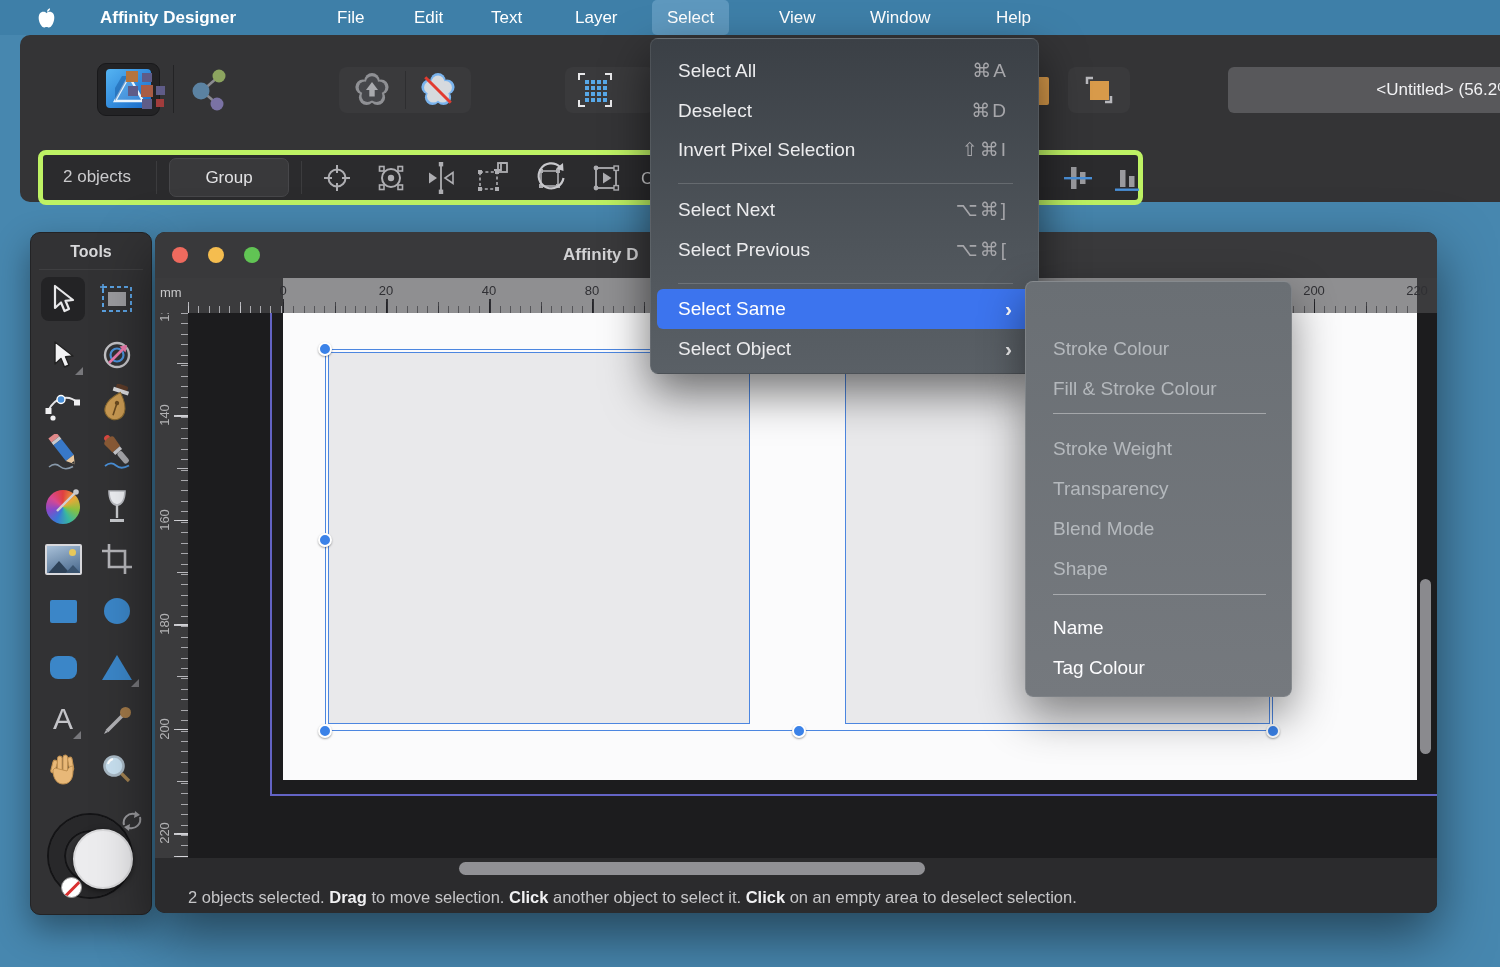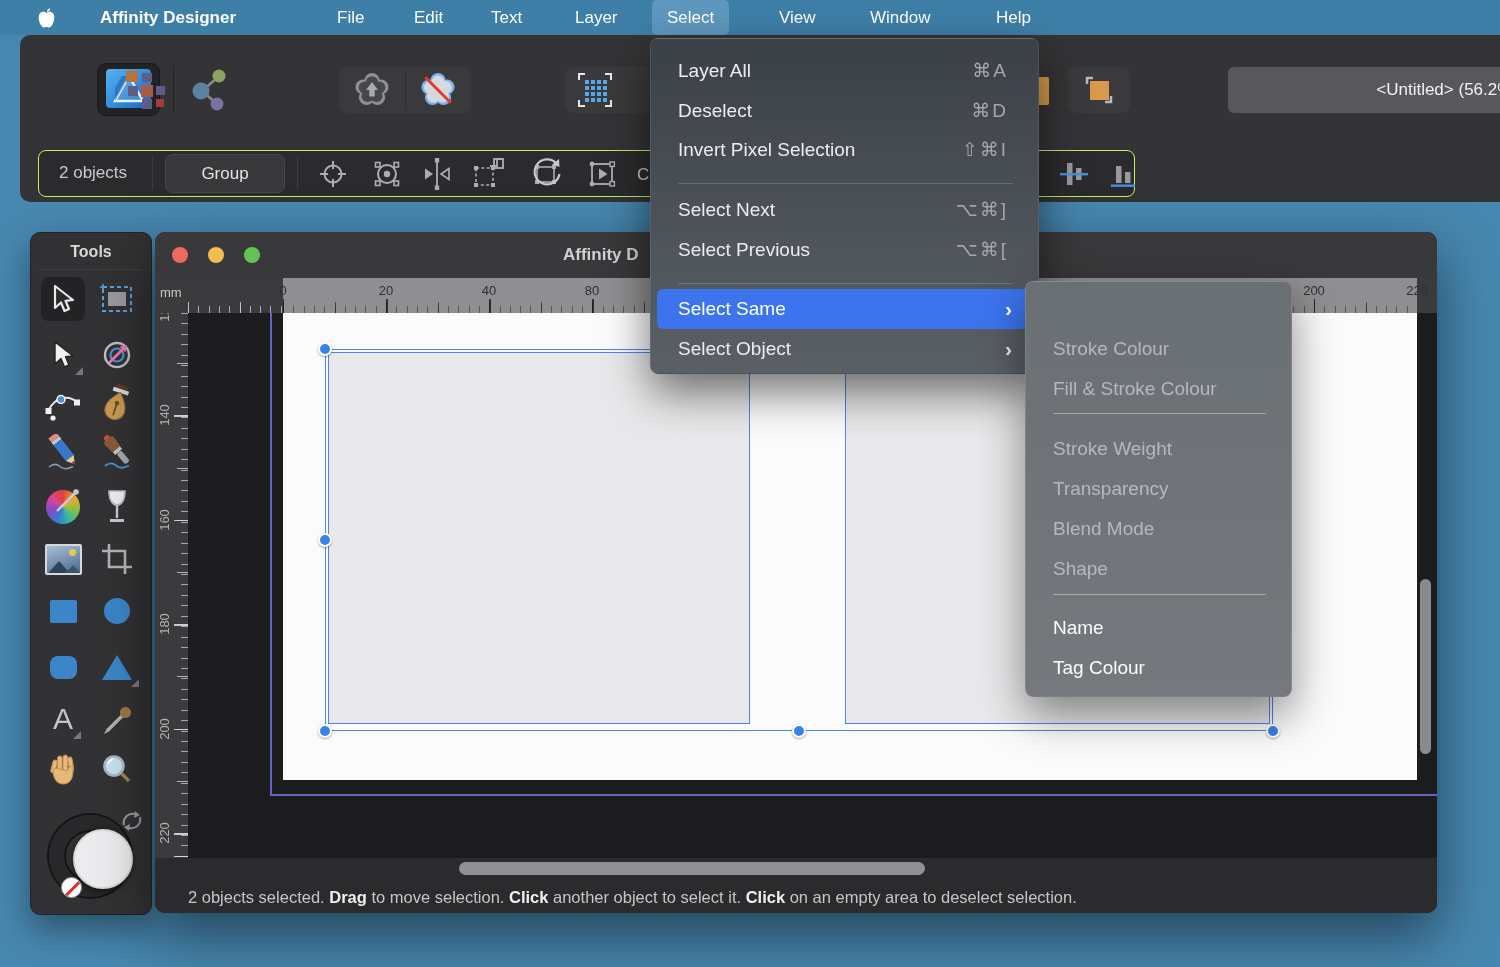--- a/index.html
+++ b/index.html
@@ -567,7 +567,7 @@
 
 <div class="abs menupanel">
   <div class="mi" style="top:12px">
-    <span>Layer All</span><span class="sc">⌘A</span></div>
+    <span>Select All</span><span class="sc">⌘A</span></div>
   <div class="mi" style="top:52px">
     <span>Deselect</span><span class="sc">⌘D</span></div>
   <div class="mi" style="top:91px">

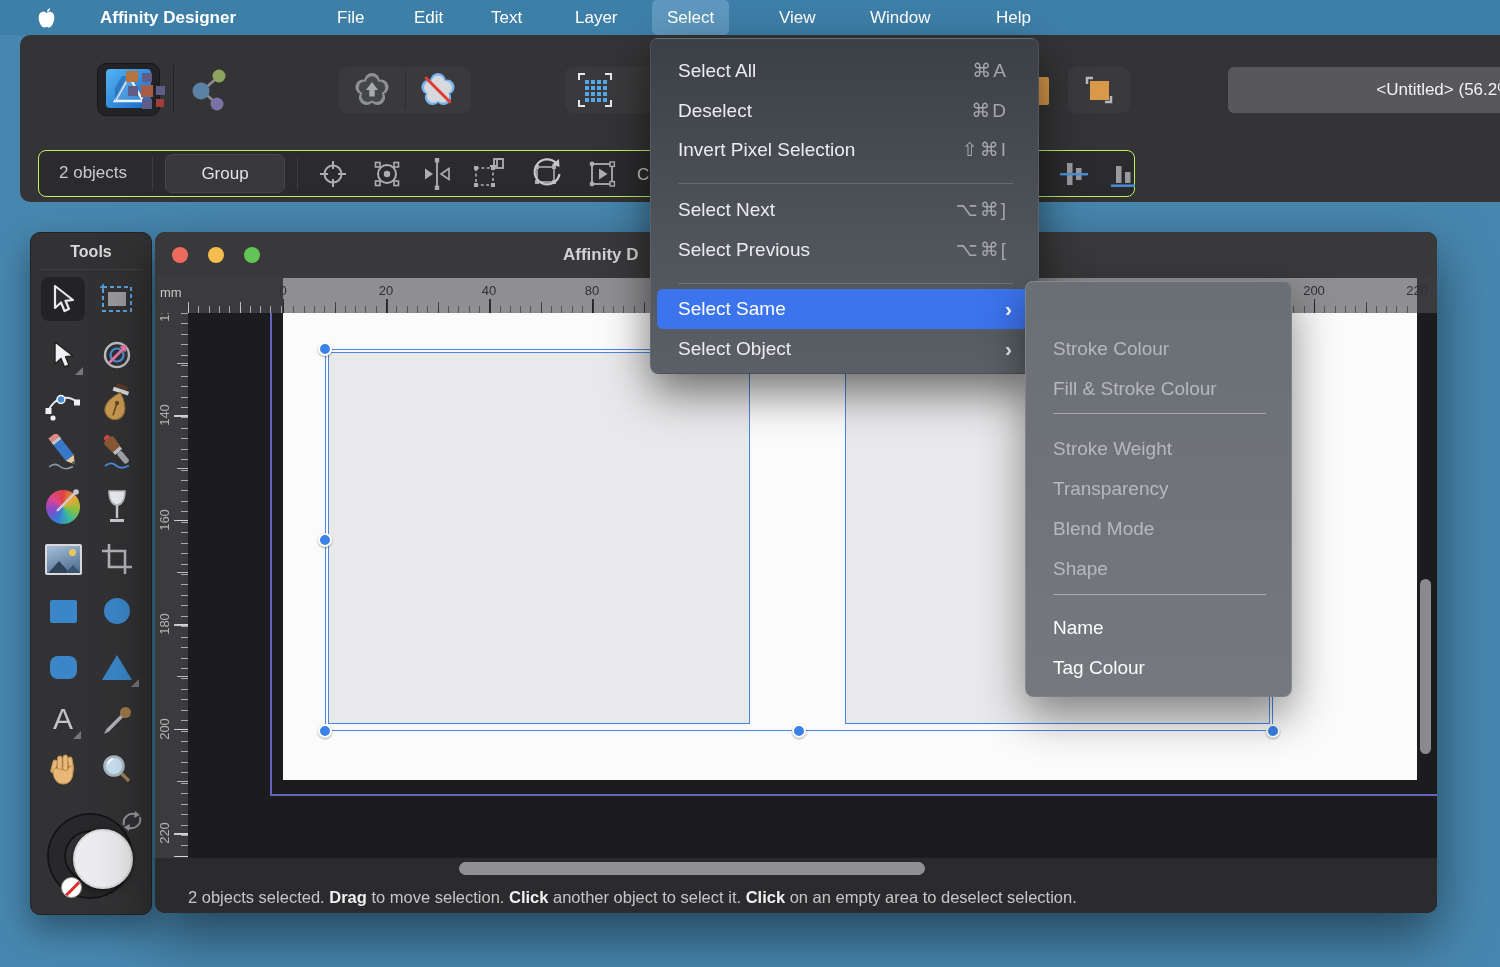--- a/index.html
+++ b/index.html
@@ -18,7 +18,7 @@
   .tb-btn{position:absolute;background:#3A3A3C;border-radius:8px}
   .vsep{position:absolute;width:1px;background:#232325}
   .ctxbar{position:absolute;left:18px;top:115px;width:1095px;height:45px;background:#2B2B2D;
-          border:1px solid #bef264;border-radius:8px}
+          border:5px solid #bef264;border-radius:8px}
   .ctx-ic{position:absolute;top:3px;width:44px;height:39px;border-radius:6px}
   .ctx-lbl{color:#CACACC;font-size:17px;line-height:39px}
   .grp-btn{position:absolute;background:#39393B;border:1px solid #47474A;border-radius:7px;

